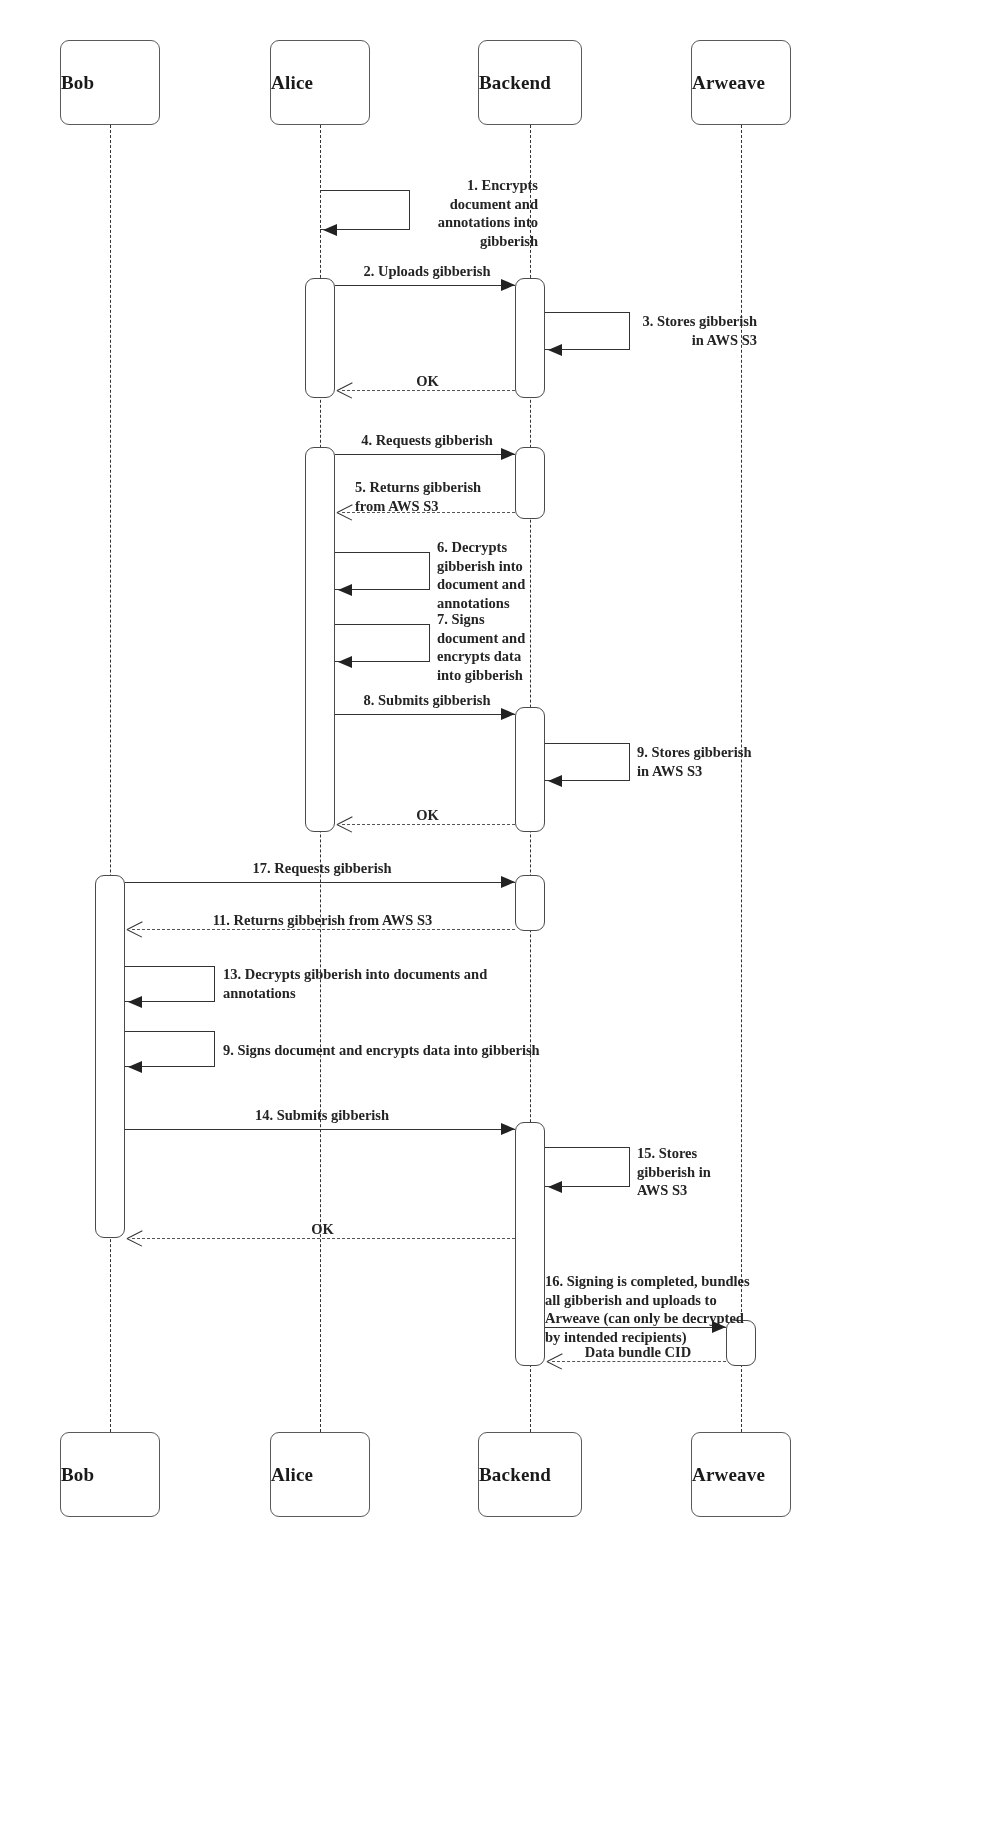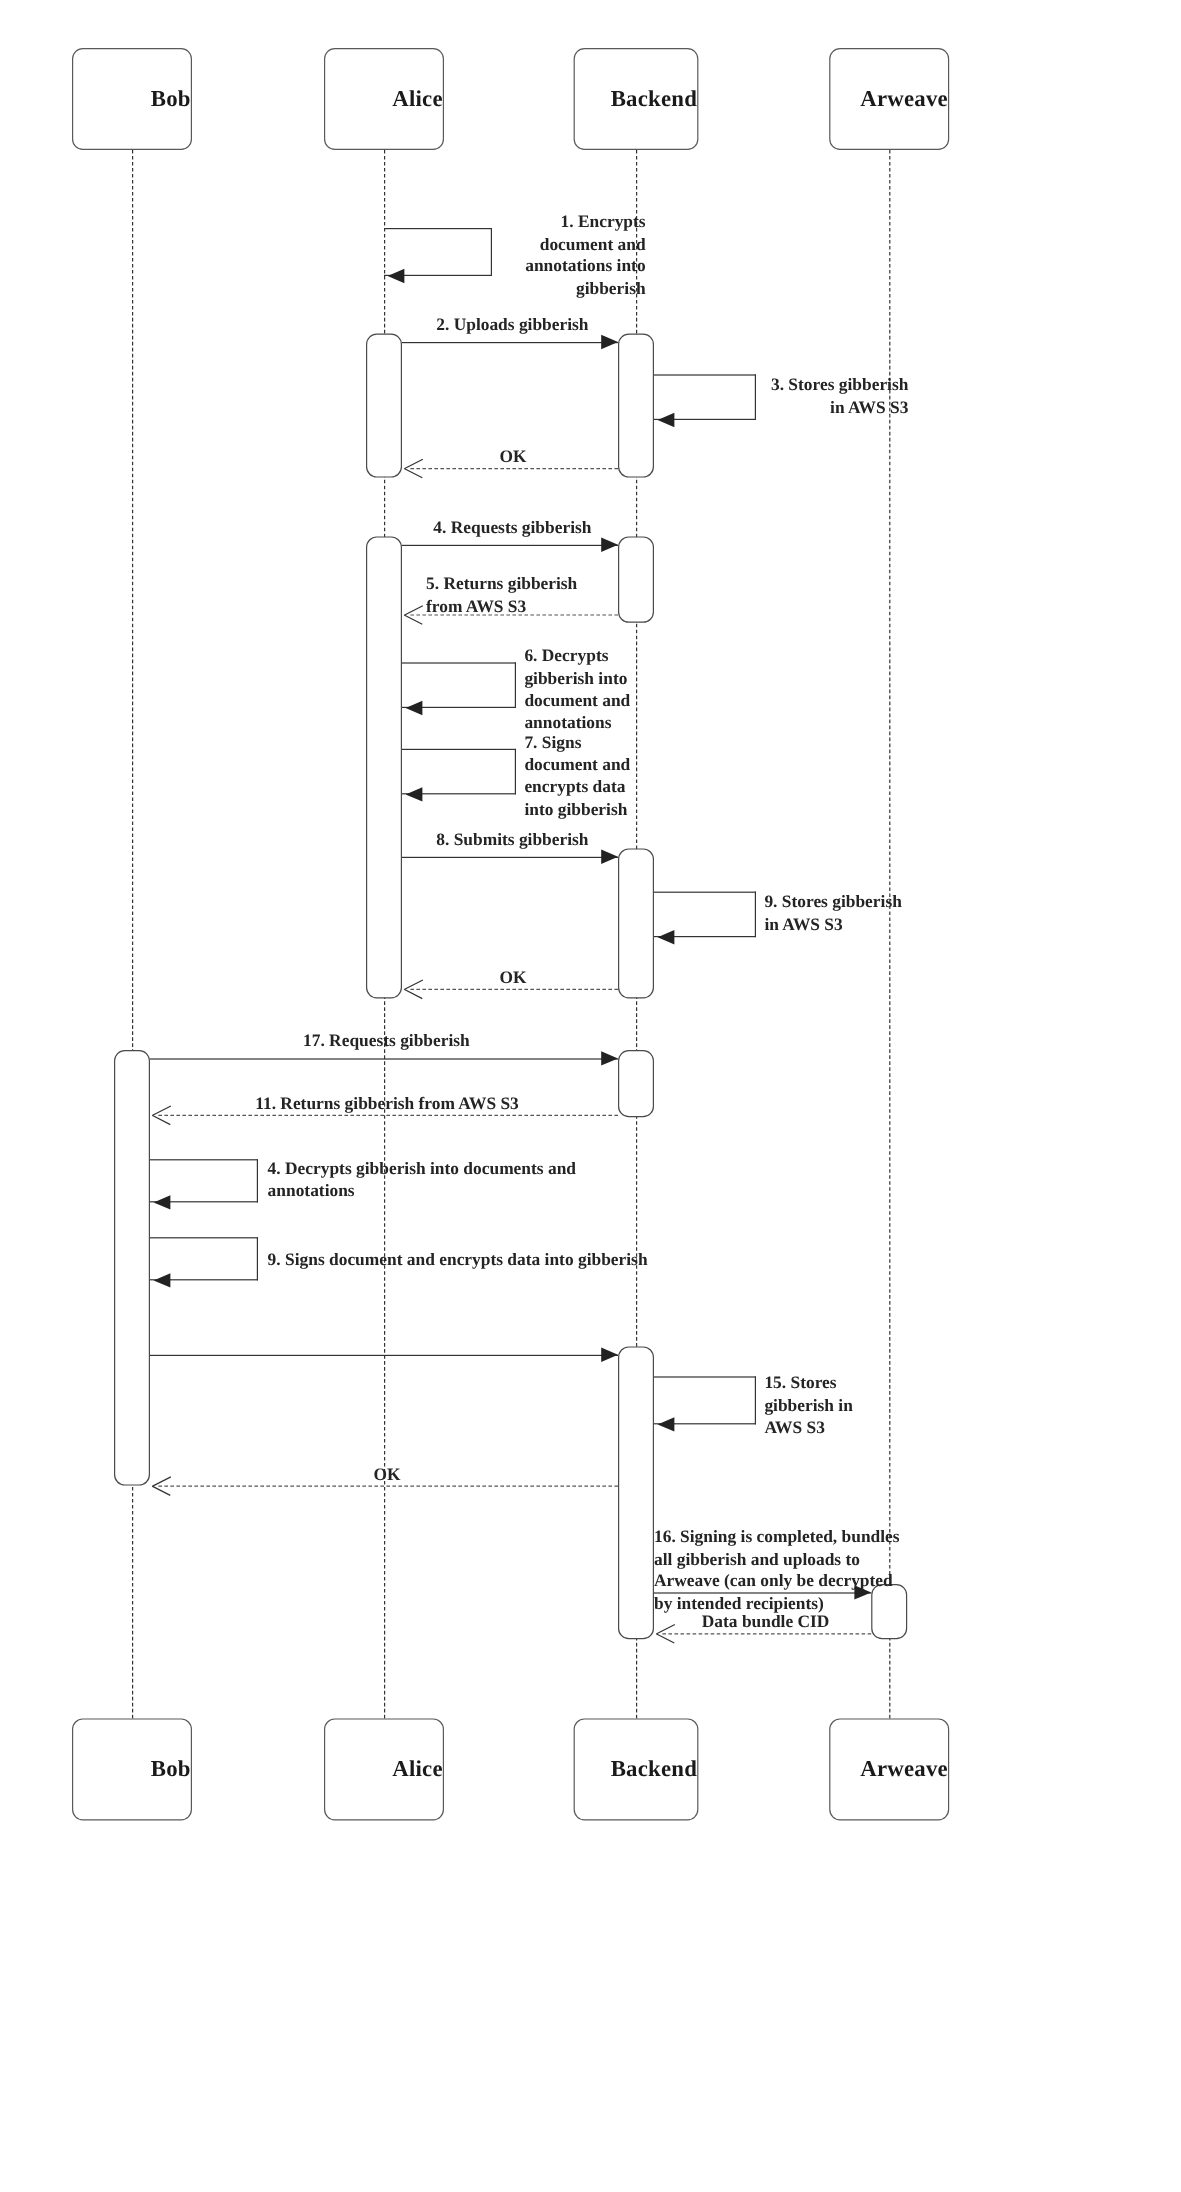--- a/index.html
+++ b/index.html
@@ -12,7 +12,7 @@
     border:1.3px solid #5a5a5a;
     border-radius:9px;
     background:#fff;
-    display:flex;align-items:center;justify-content:flex-end;
+    display:flex;align-items:center;justify-content:flex-start;
     font-weight:bold;
     font-size:19px;
     color:#1a1a1a;

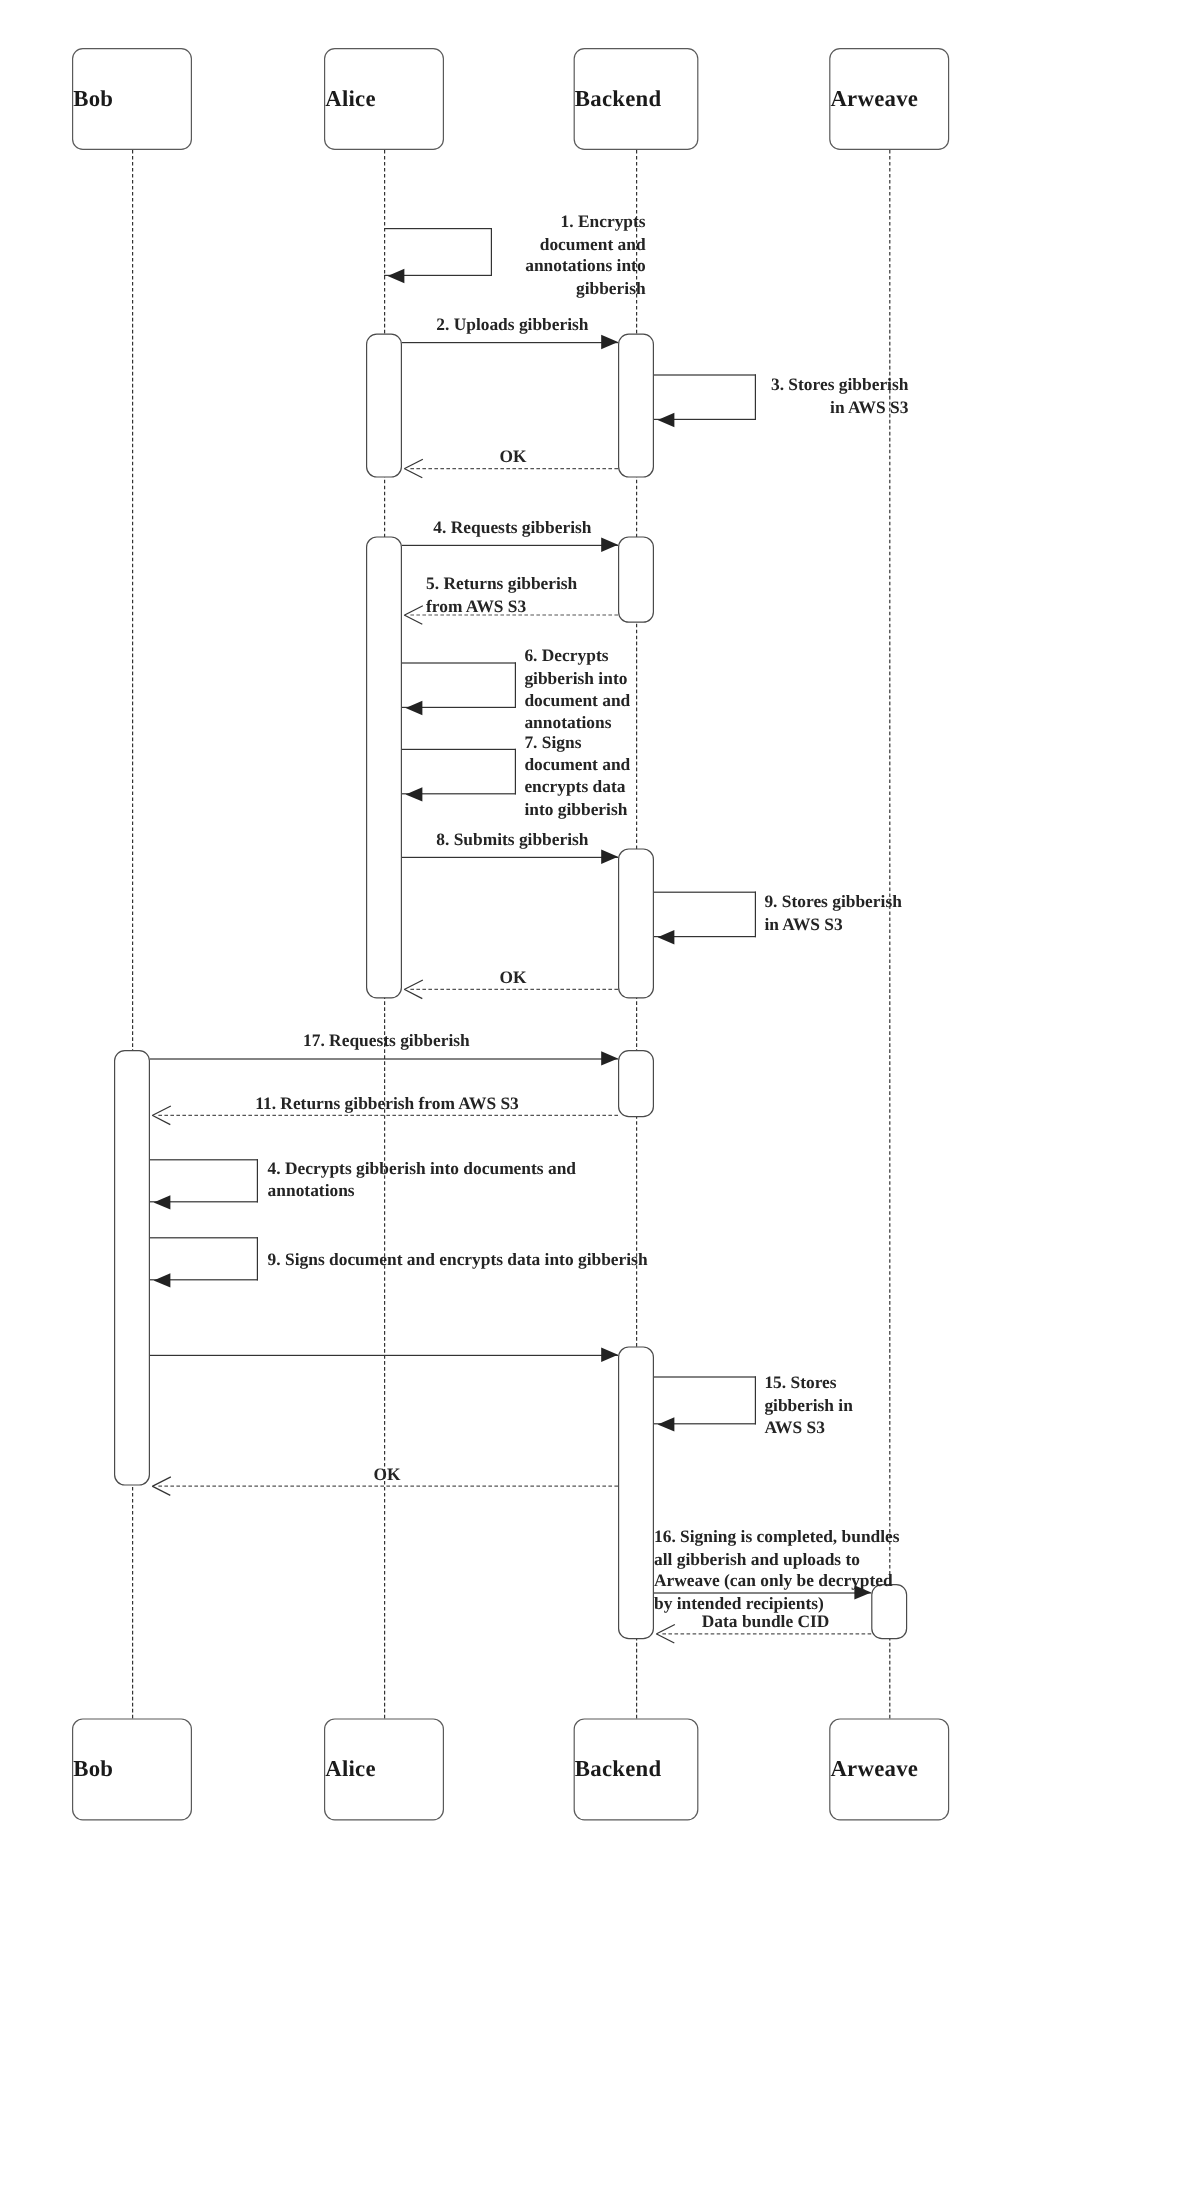--- a/index.html
+++ b/index.html
@@ -201,7 +201,7 @@
 
   <div class="selfloop" style="left:125px;top:966px;width:90px;height:36px;"></div>
   <div class="head-left" style="left:128px;top:995.5px;"></div>
-  <div class="label" style="left:223px;top:965px;width:330px;">4. Decrypts gibberish into documents and
+  <div class="label" style="left:223px;top:965px;width:330px;">13. Decrypts gibberish into documents and
 annotations</div>
 
   <div class="selfloop" style="left:125px;top:1031px;width:90px;height:36px;"></div>

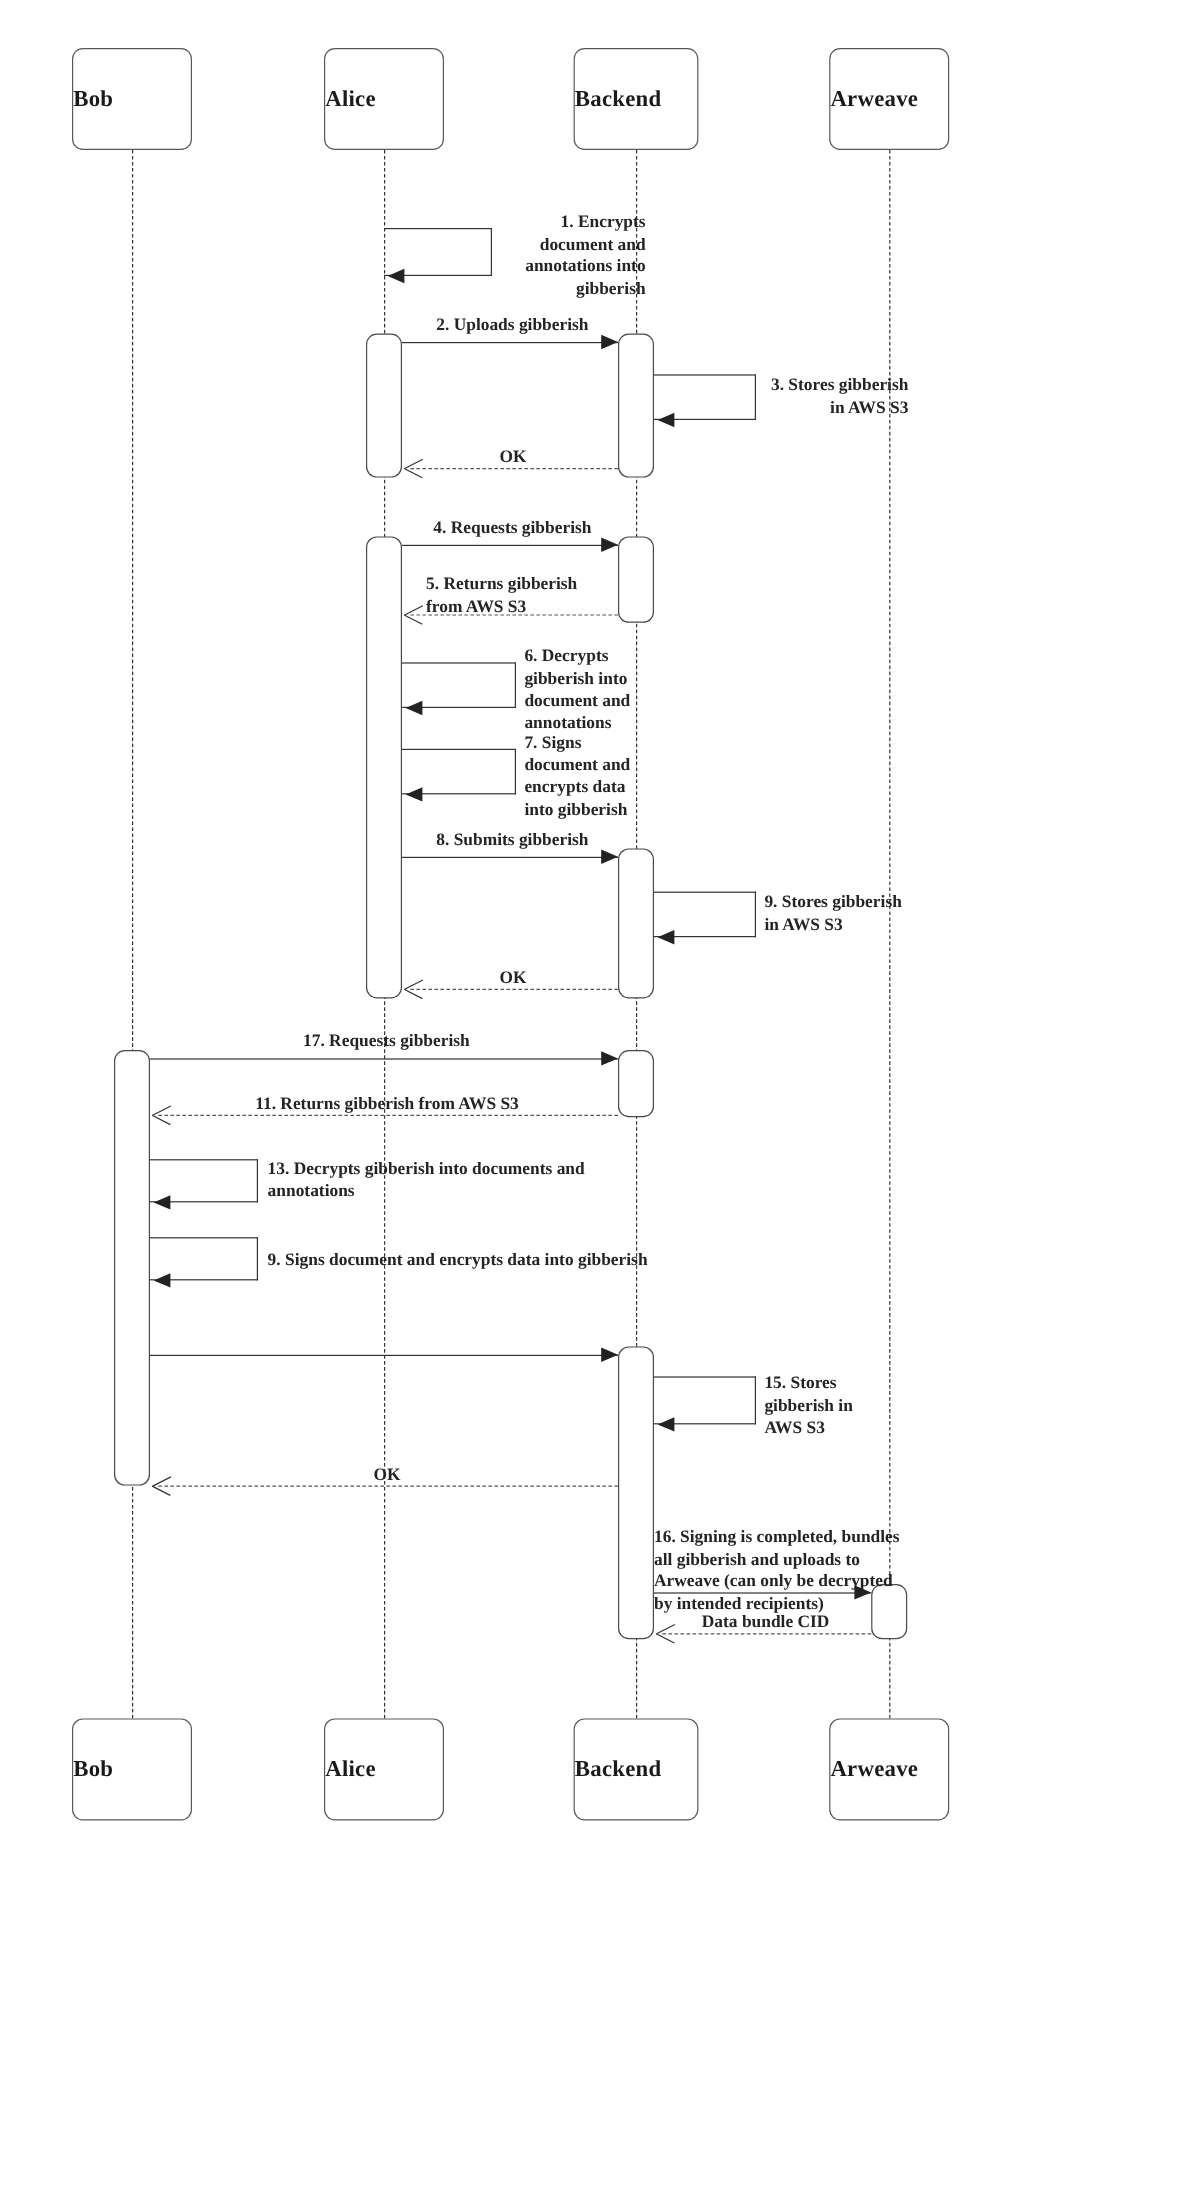--- a/index.html
+++ b/index.html
@@ -210,6 +210,7 @@
 
   <div class="msg-line" style="left:125px;top:1129px;width:390px;"></div>
   <div class="head-right" style="left:501px;top:1122.5px;"></div>
+  <div class="label center" style="left:127px;top:1106px;width:390px;">14. Submits gibberish</div>
 
   <div class="selfloop" style="left:545px;top:1147px;width:85px;height:40px;"></div>
   <div class="head-left" style="left:548px;top:1180.5px;"></div>

